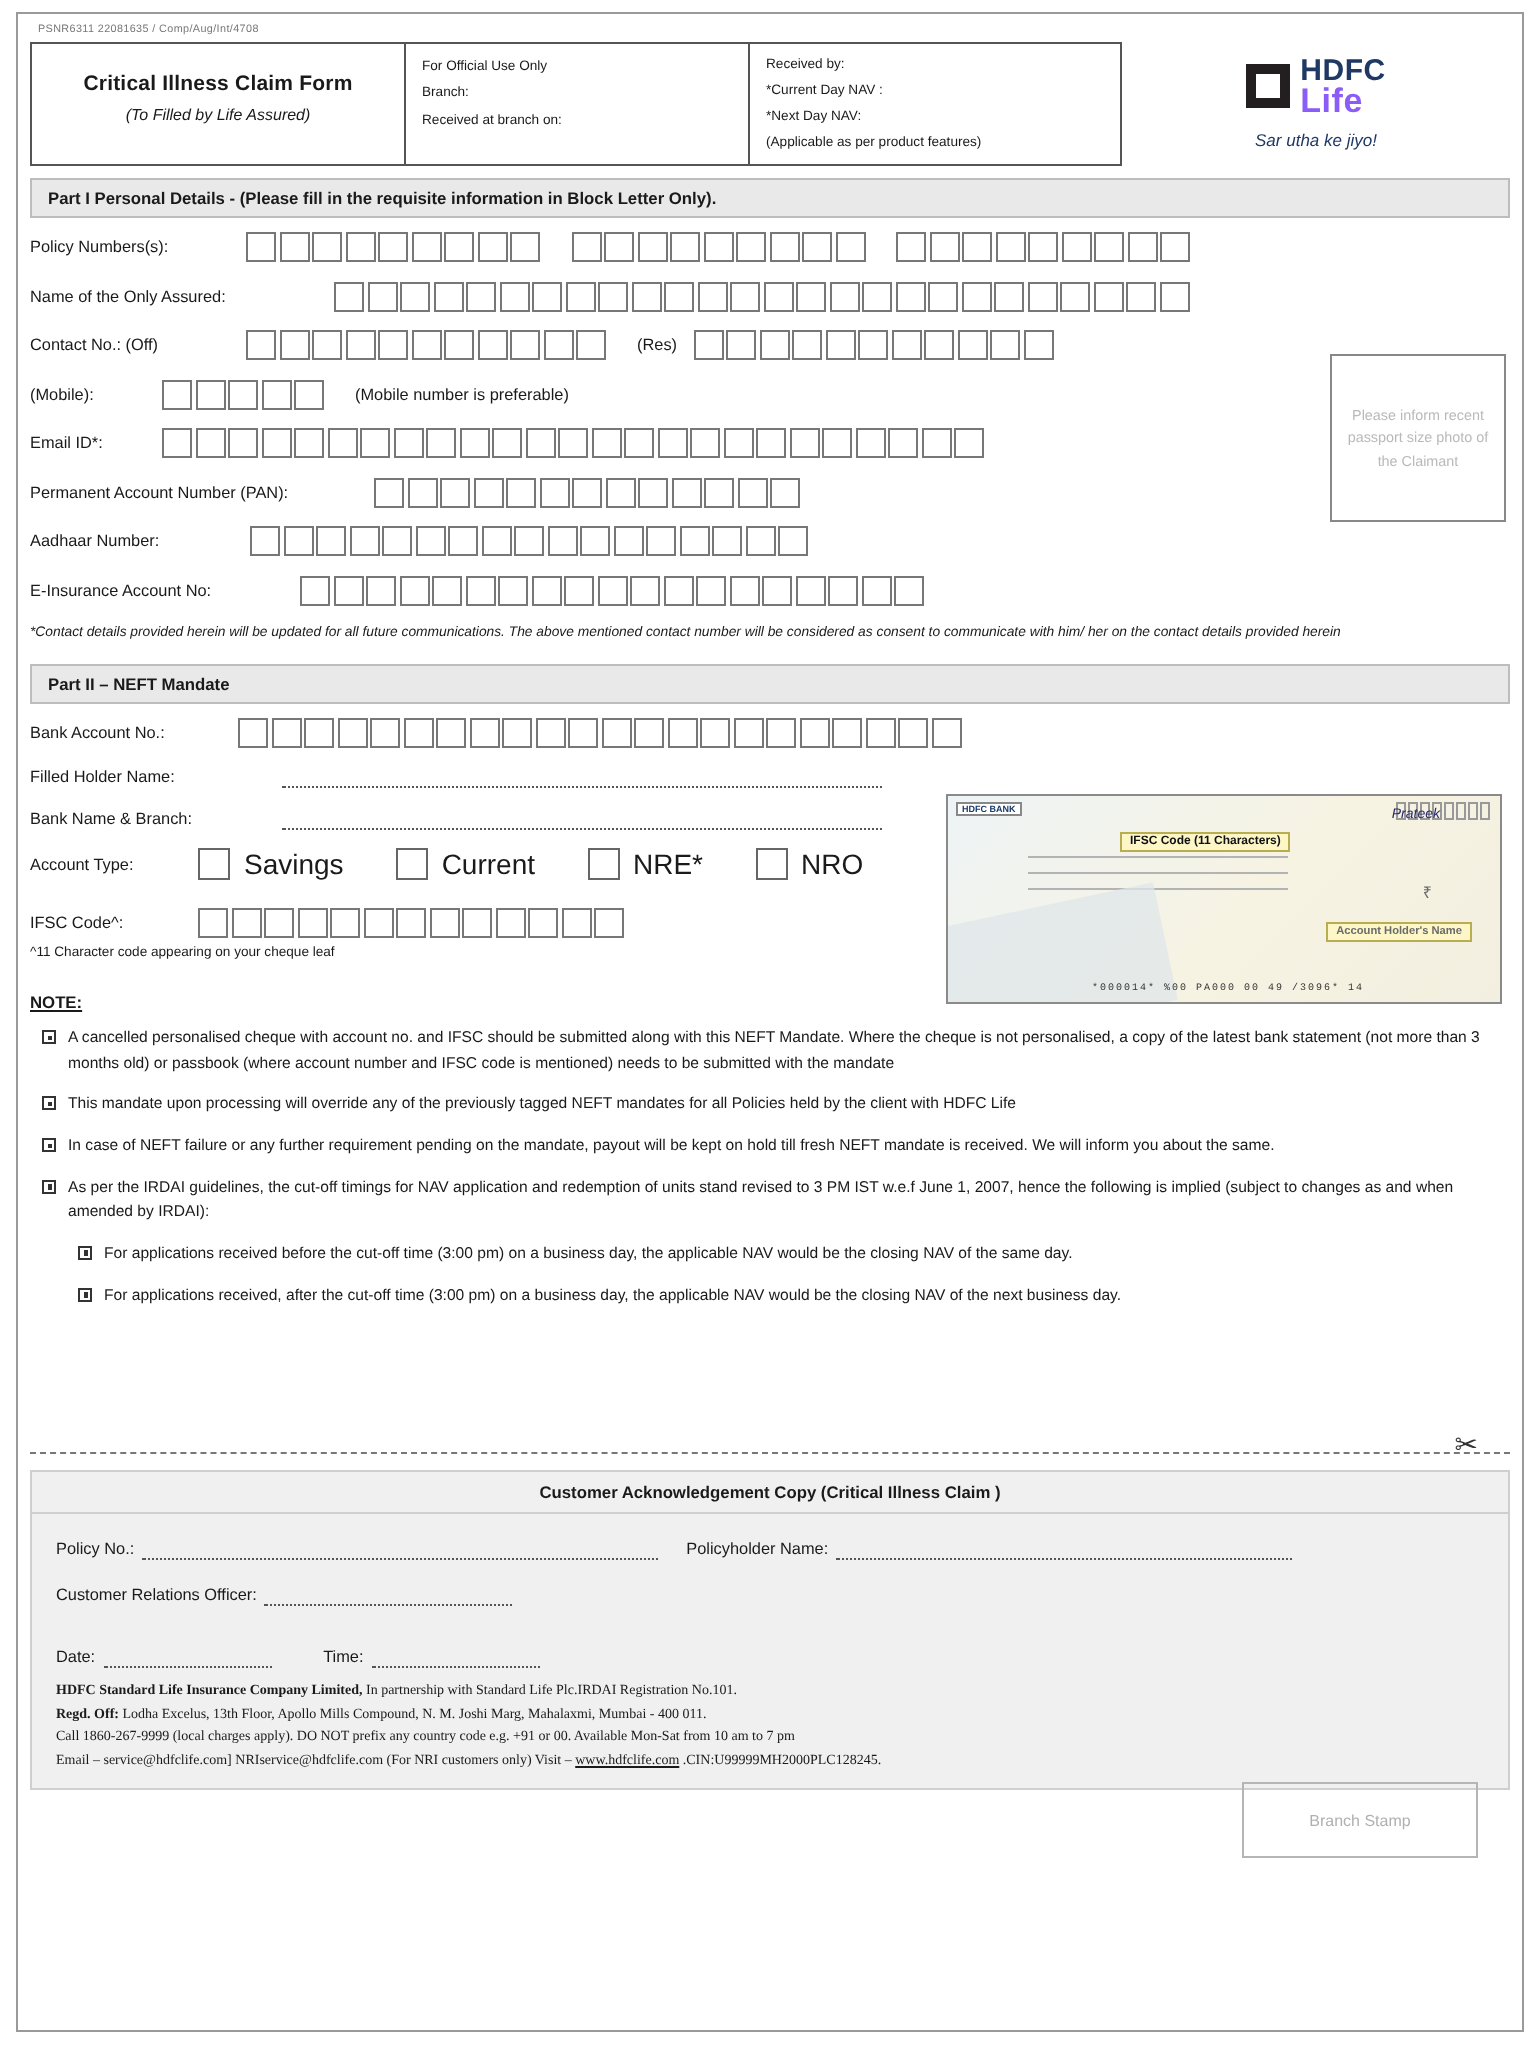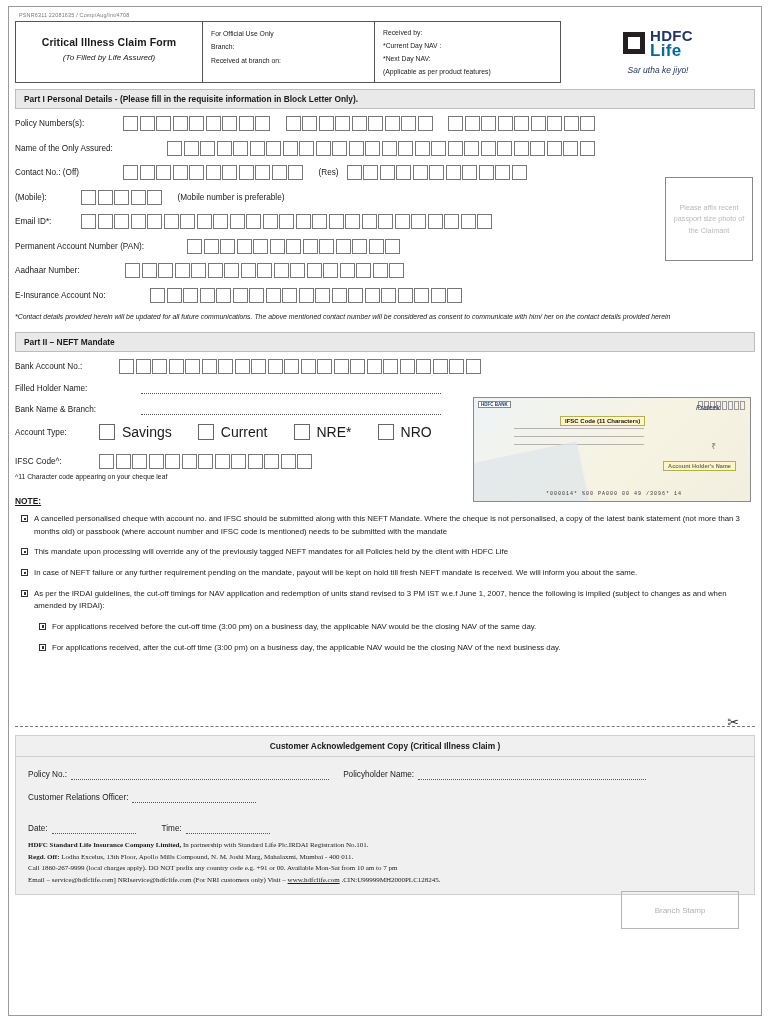--- a/index.html
+++ b/index.html
@@ -52,7 +52,7 @@
   }
   .logo-text { line-height:.92; }
   .logo-text .l1 { font-size:15px; font-weight:bold; color:#1f3864; letter-spacing:.3px; }
-  .logo-text .l2 { font-size:17px; font-weight:bold; color:#0369a1; letter-spacing:.3px; }
+  .logo-text .l2 { font-size:17px; font-weight:bold; color:#8b5cf6; letter-spacing:.3px; }
   .logo-tag { font-size:8.5px; font-style:italic; color:#1f3864; margin-top:7px; }
 
   

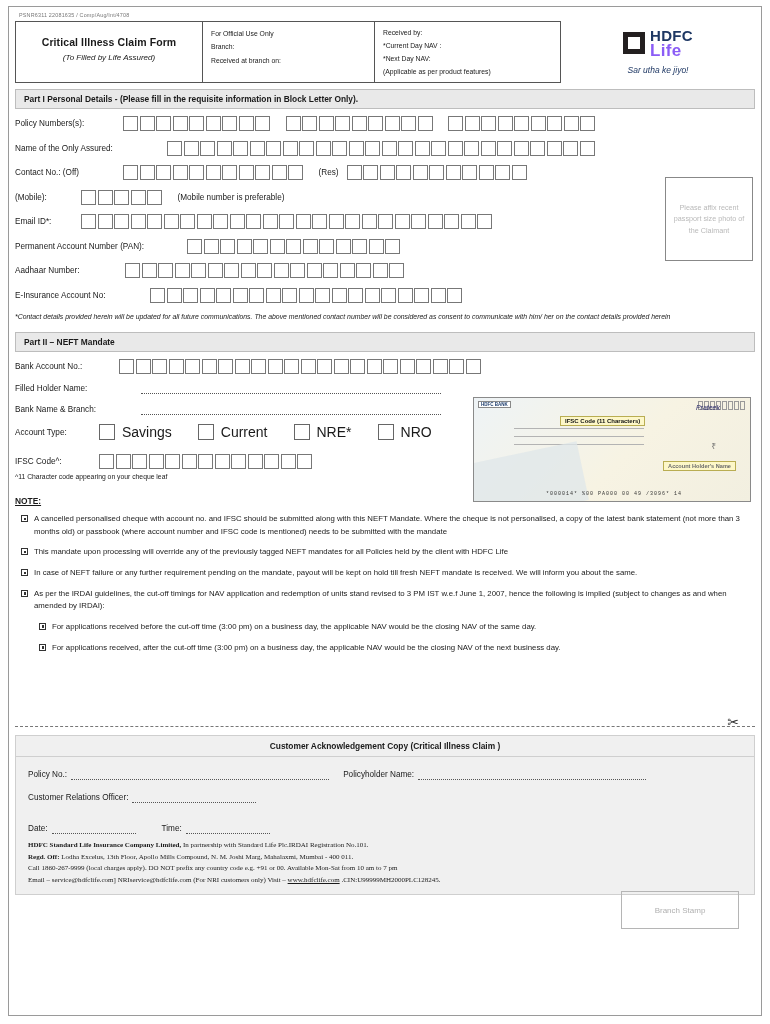--- a/index.html
+++ b/index.html
@@ -182,7 +182,7 @@
 
     <div class="secbar">Part I Personal Details - (Please fill in the requisite information in Block Letter Only).</div>
 
-    <div class="photo">Please affix recent passport size photo of the Claimant</div>
+    <div class="photo">Please inform recent passport size photo of the Claimant</div>
 
     <div class="row">
       <div class="lbl" style="width:108px">Policy Numbers(s):</div>

